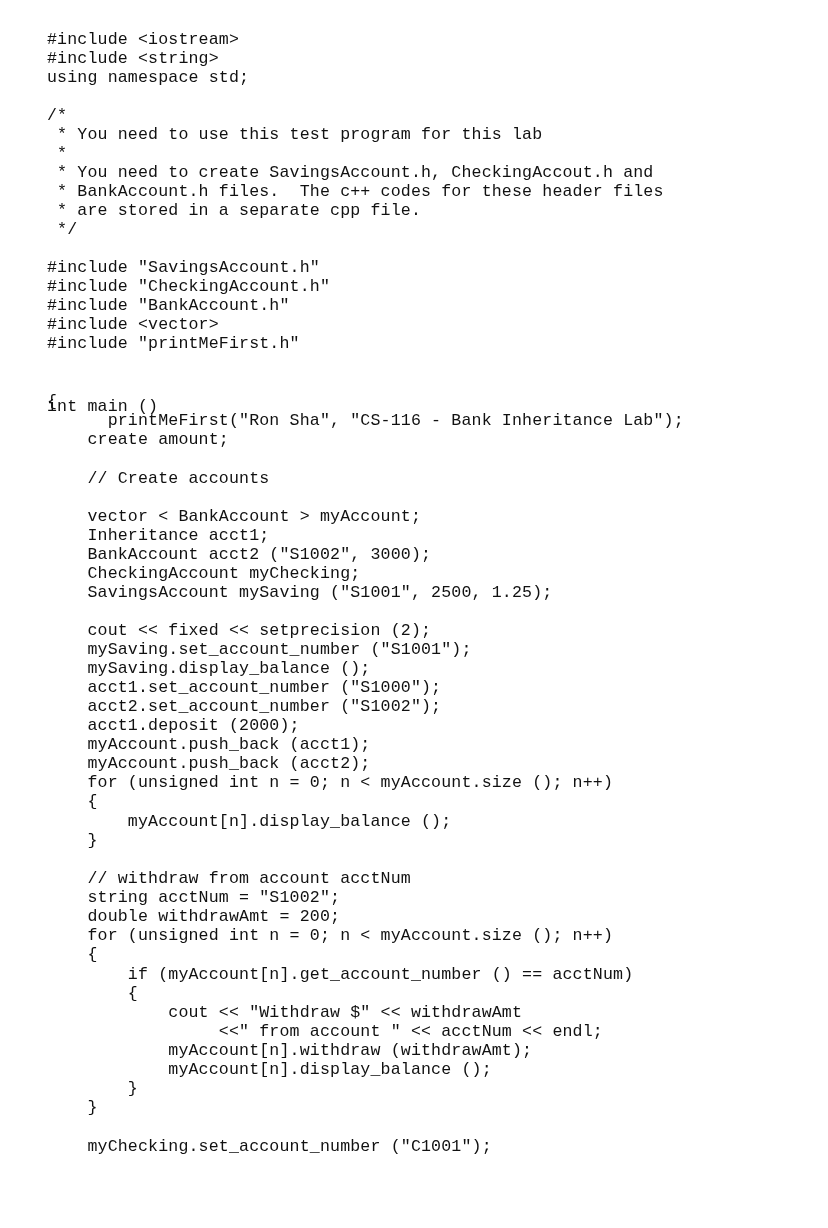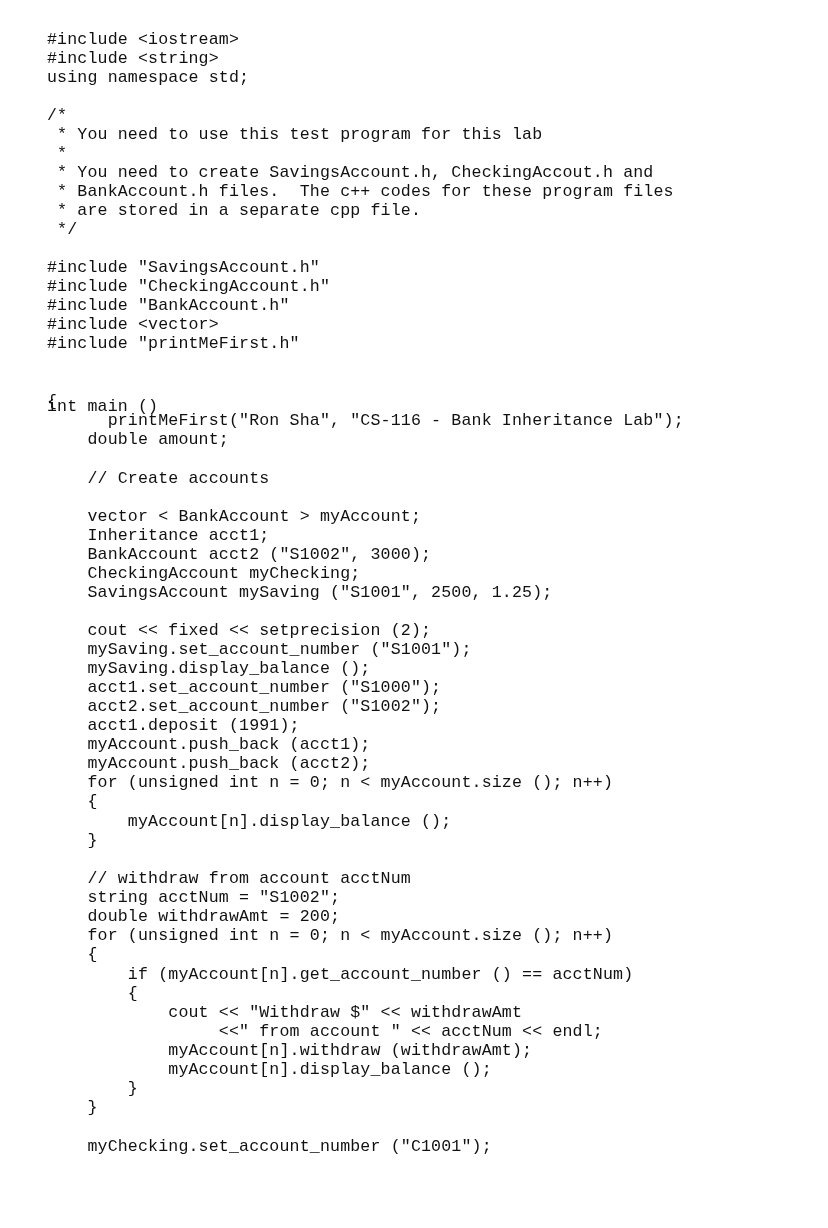--- a/index.html
+++ b/index.html
@@ -50,7 +50,7 @@
     <div class="line" style="top: 125px;"> * You need to use this test program for this lab</div>
     <div class="line" style="top: 144px;"> *</div>
     <div class="line" style="top: 163px;"> * You need to create SavingsAccount.h, CheckingAccout.h and</div>
-    <div class="line" style="top: 182px;"> * BankAccount.h files.  The c++ codes for these program files</div>
+    <div class="line" style="top: 182px;"> * BankAccount.h files.  The c++ codes for these header files</div>
     <div class="line" style="top: 201px;"> * are stored in a separate cpp file.</div>
     <div class="line" style="top: 220px;"> */</div>
     <div class="line" style="top: 258px;">#include "SavingsAccount.h"</div>

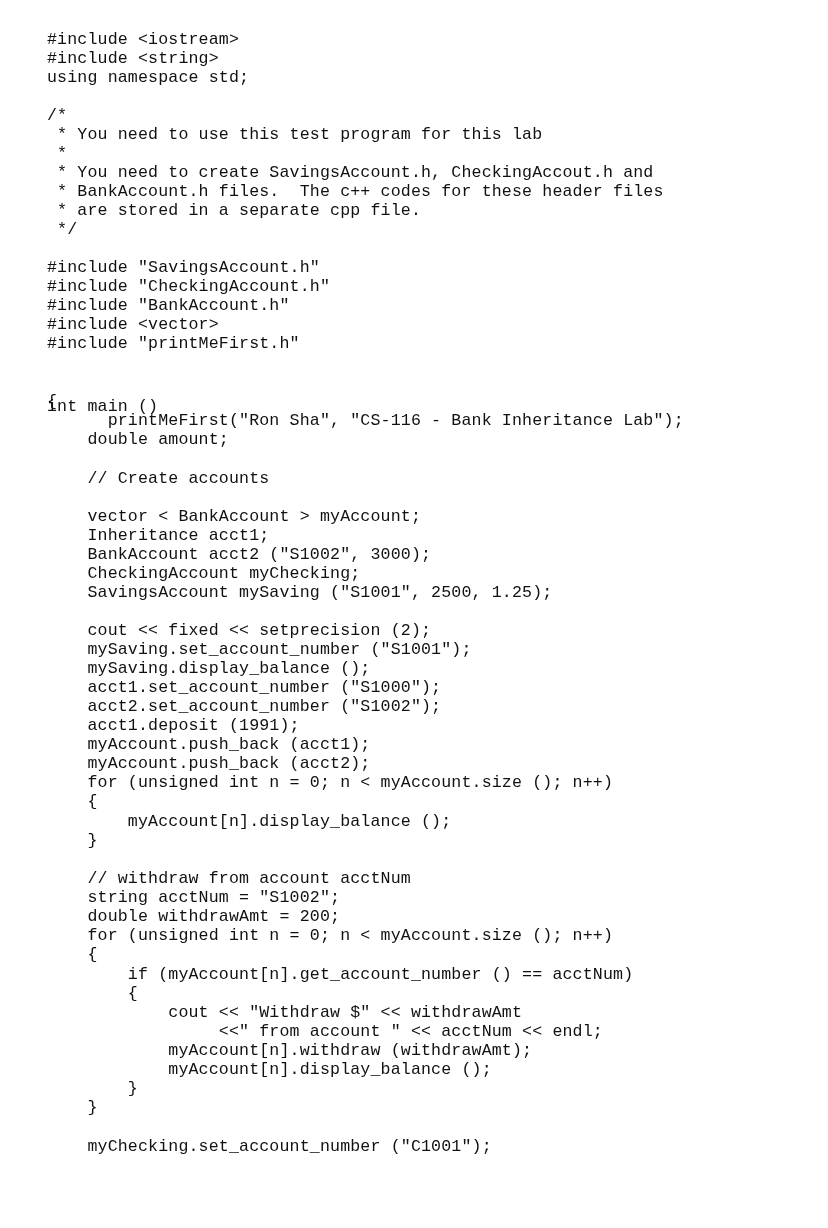--- a/index.html
+++ b/index.html
@@ -61,7 +61,7 @@
     <div class="line" style="top: 373px; margin-top: 24px;">int main ()</div>
     <div class="line" style="top: 392px;">{</div>
     <div class="line" style="top: 411px;">      printMeFirst("Ron Sha", "CS-116 - Bank Inheritance Lab");</div>
-    <div class="line" style="top: 430px;">    double amount;</div>
+    <div class="line" style="top: 430px;">    create amount;</div>
     <div class="line" style="top: 469px;">    // Create accounts</div>
     <div class="line" style="top: 507px;">    vector &lt; BankAccount &gt; myAccount;</div>
     <div class="line" style="top: 526px;">    Inheritance acct1;</div>

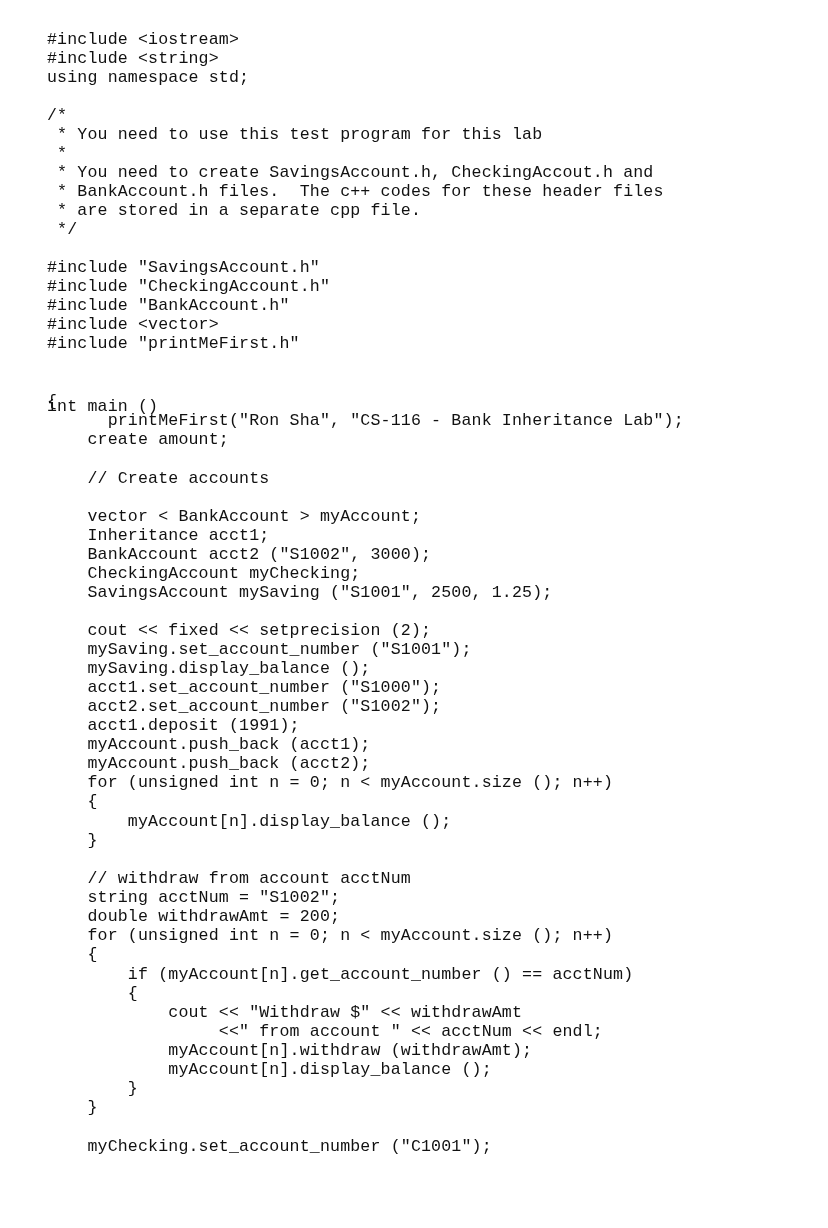--- a/index.html
+++ b/index.html
@@ -73,7 +73,7 @@
     <div class="line" style="top: 659px;">    mySaving.display_balance ();</div>
     <div class="line" style="top: 678px;">    acct1.set_account_number ("S1000");</div>
     <div class="line" style="top: 697px;">    acct2.set_account_number ("S1002");</div>
-    <div class="line" style="top: 716px;">    acct1.deposit (1991);</div>
+    <div class="line" style="top: 716px;">    acct1.deposit (2000);</div>
     <div class="line" style="top: 735px;">    myAccount.push_back (acct1);</div>
     <div class="line" style="top: 754px; text-align: right;">    myAccount.push_back (acct2);</div>
     <div class="line" style="top: 773px;">    for (unsigned int n = 0; n &lt; myAccount.size (); n++)</div>

